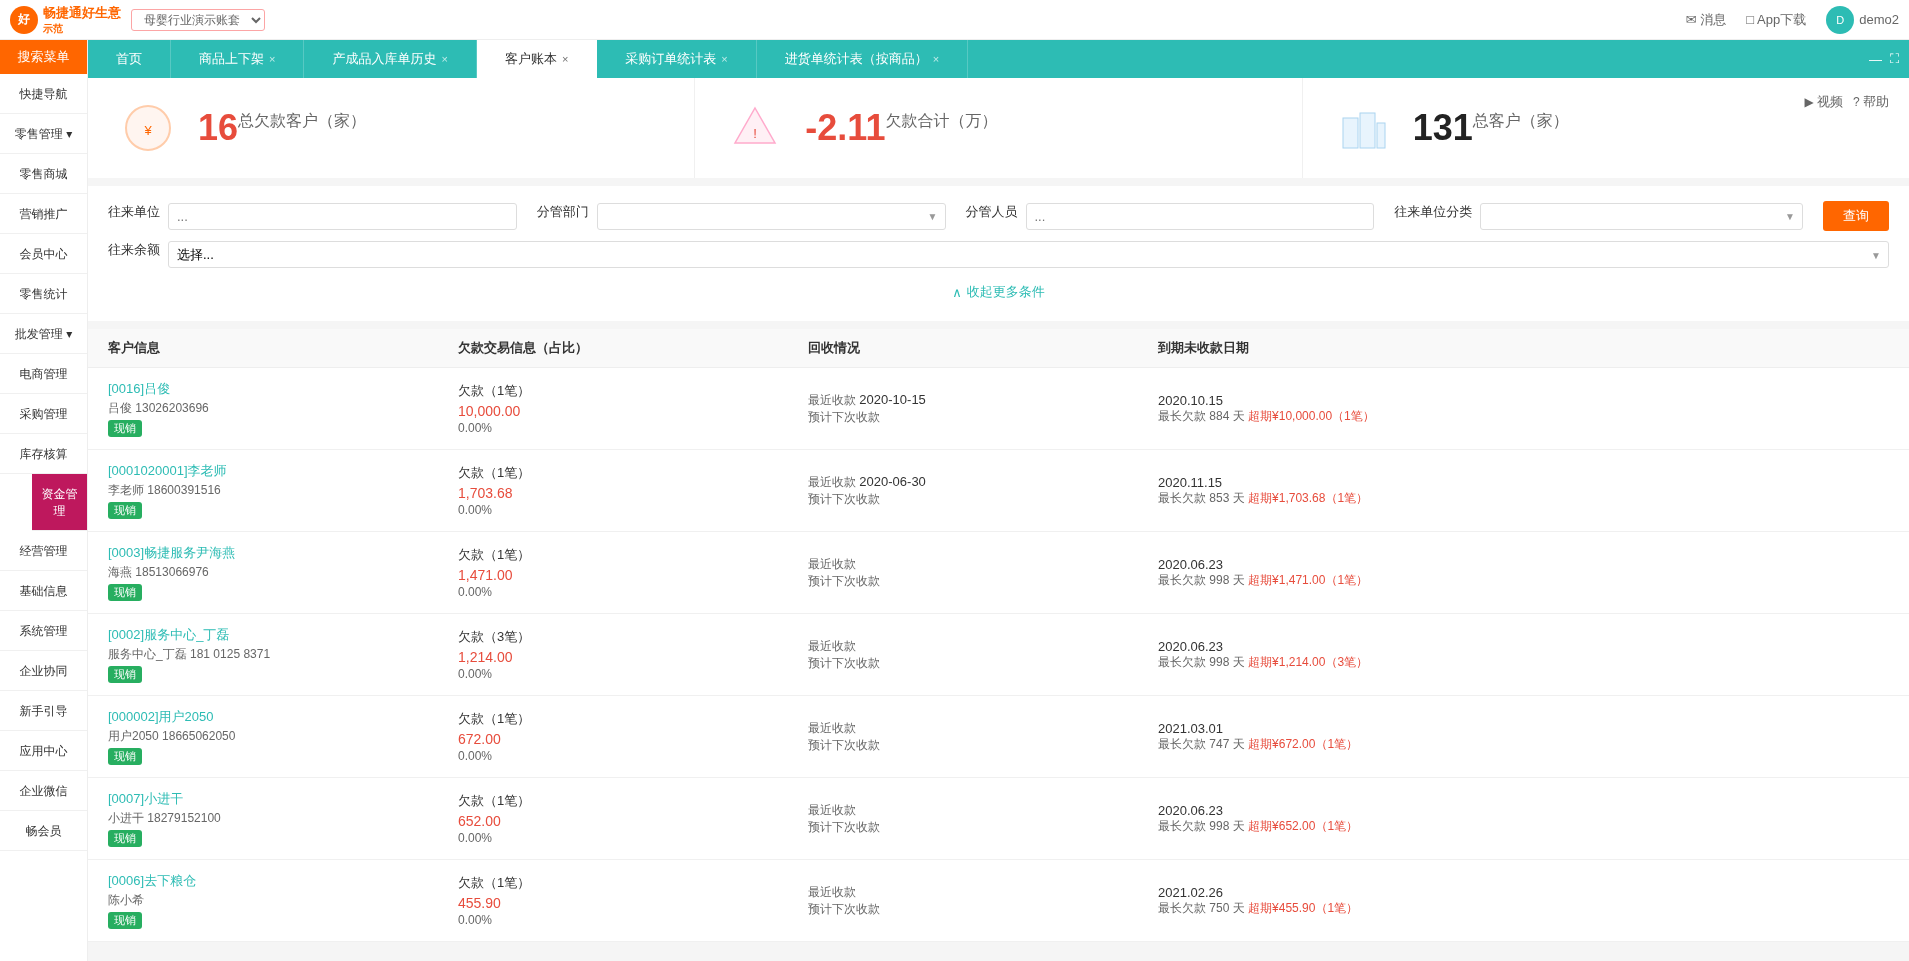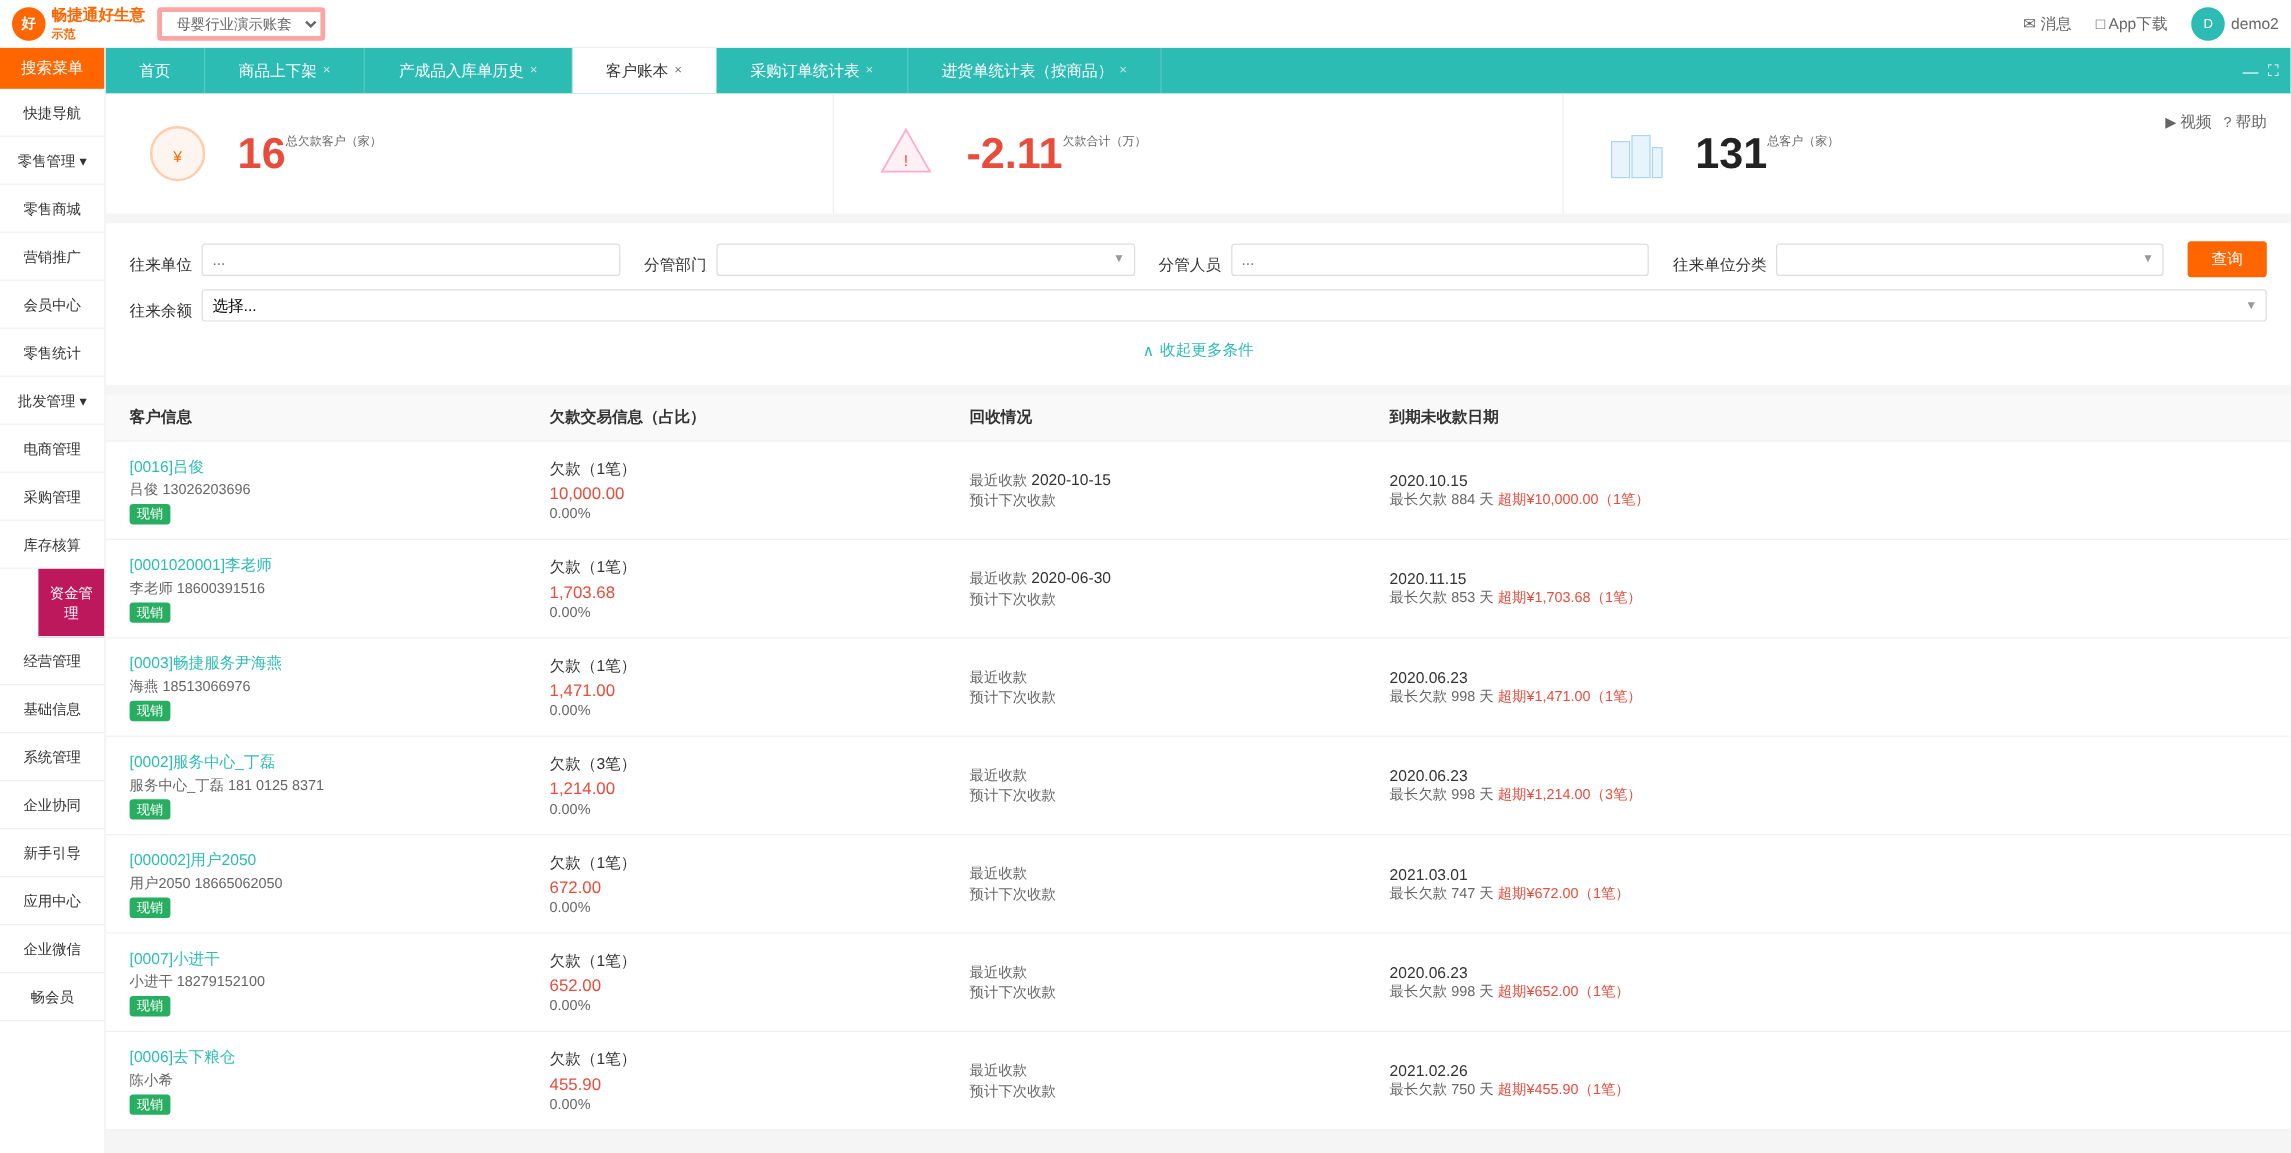--- a/index.html
+++ b/index.html
@@ -10,7 +10,7 @@
     .top-bar { display: flex; align-items: center; background: #fff; height: 40px; border-bottom: 1px solid #eee; padding: 0 10px; gap: 10px; }
     .top-bar-logo { display: flex; align-items: center; gap: 5px; color: #ff6600; font-weight: bold; font-size: 14px; }
     .logo-icon { width: 28px; height: 28px; background: #ff6600; border-radius: 50%; display: flex; align-items: center; justify-content: center; color: #fff; font-size: 12px; }
-    .top-bar-selector { font-size: 12px; color: #666; border: 4px solid #fca5a5; padding: 2px 8px; border-radius: 3px; background: #fff; }
+    .top-bar-selector { font-size: 12px; color: #666; border: 1px solid #fca5a5; padding: 2px 8px; border-radius: 3px; background: #fff; }
     .top-bar-right { margin-left: auto; display: flex; align-items: center; gap: 20px; color: #666; font-size: 13px; }
     .top-bar-right span { cursor: pointer; }
     .avatar { width: 28px; height: 28px; border-radius: 50%; background: #ccc; overflow: hidden; display: flex; align-items: center; justify-content: center; }

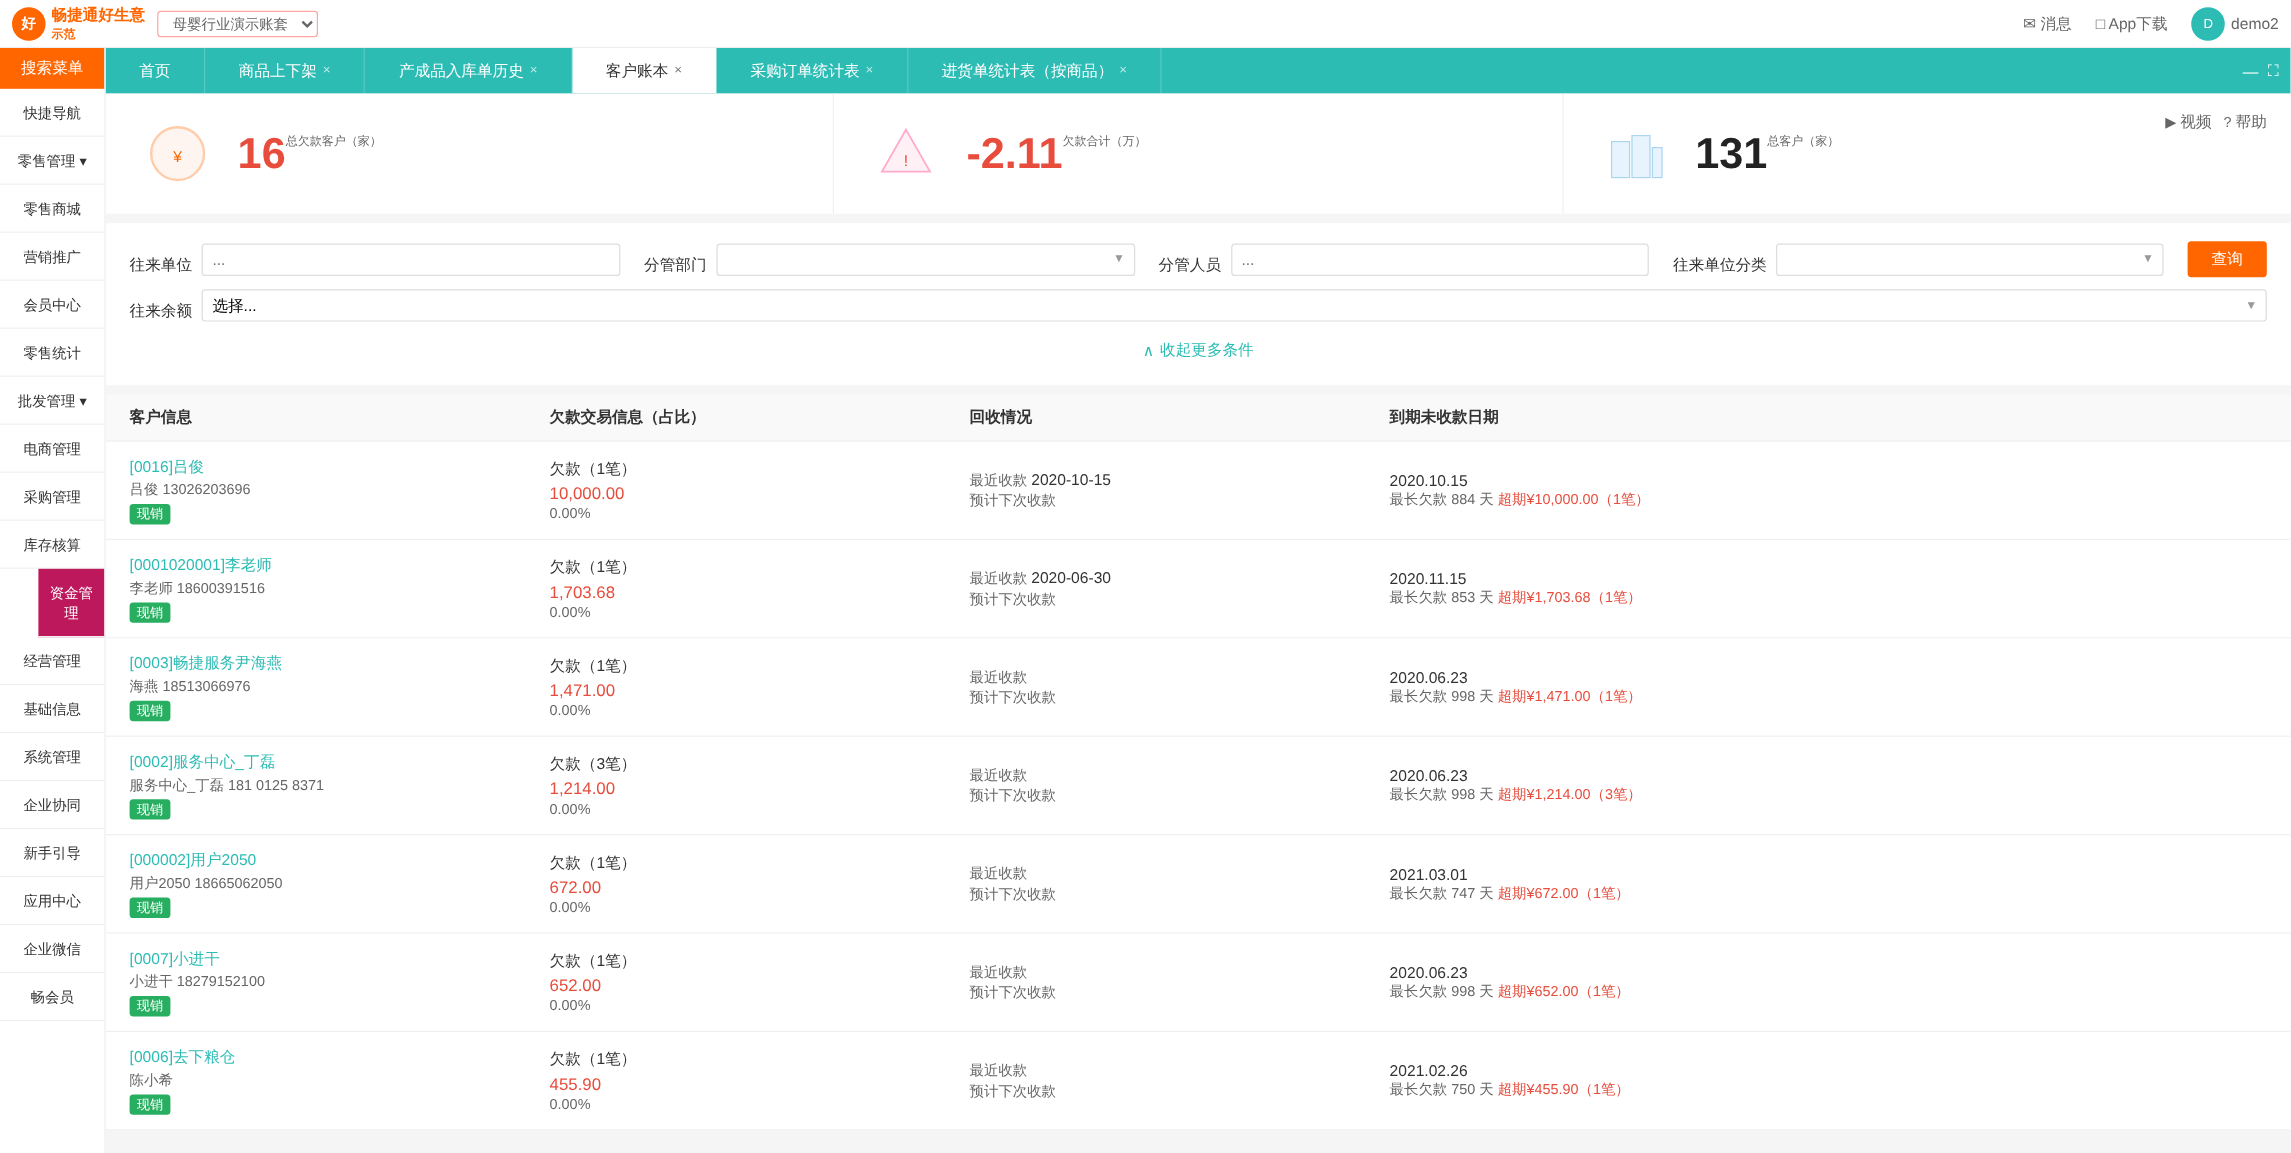--- a/index.html
+++ b/index.html
@@ -50,7 +50,7 @@
     .stat-number.red { color: #e74c3c; }
     .stat-number.red-negative { color: #e74c3c; }
     .stat-number.black { color: #222; }
-    .stat-label { font-size: 10px; color: #666; margin-top: 4px; }
+    .stat-label { font-size: 16px; color: #666; margin-top: 4px; }
     .stat-card-right { margin-left: auto; display: flex; gap: 10px; font-size: 12px; color: #666; }
 
     

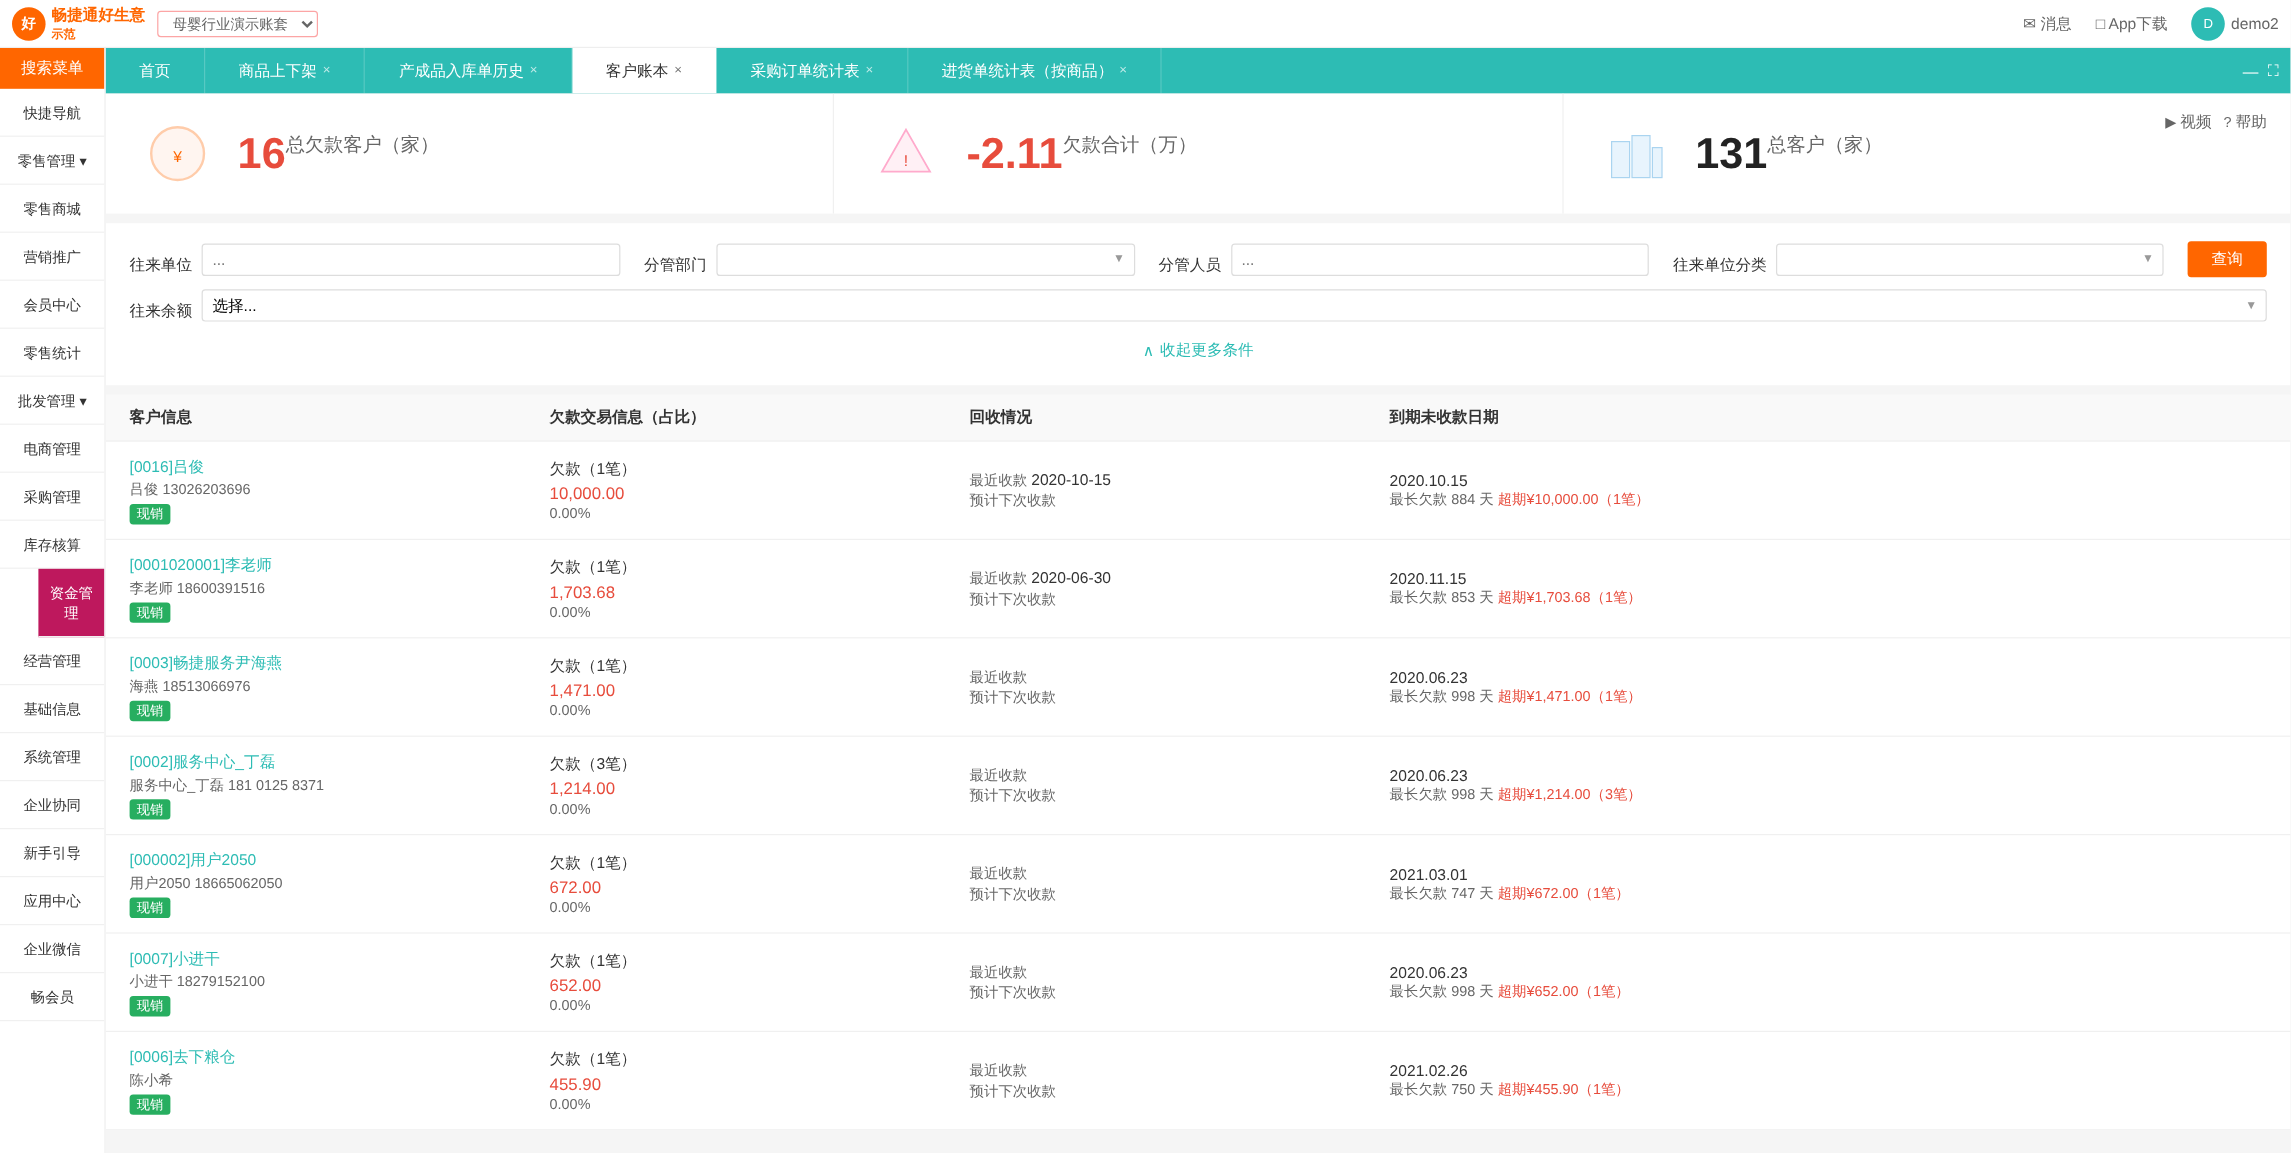--- a/index.html
+++ b/index.html
@@ -56,7 +56,7 @@
     
     .filter-area { background: #fff; padding: 15px 20px; margin-bottom: 8px; }
     .filter-row { display: flex; gap: 20px; margin-bottom: 10px; align-items: center; }
-    .filter-item { display: flex; align-items: flex-end; gap: 8px; flex: 1; }
+    .filter-item { display: flex; align-items: flex-start; gap: 8px; flex: 1; }
     .filter-label { font-size: 13px; color: #333; white-space: nowrap; }
     .filter-input { flex: 1; border: 1px solid #ddd; padding: 5px 8px; border-radius: 3px; font-size: 13px; color: #333; background: #fff; }
     .filter-select { flex: 1; border: 1px solid #ddd; padding: 5px 8px; border-radius: 3px; font-size: 13px; background: #fff; appearance: none; position: relative; cursor: pointer; }

